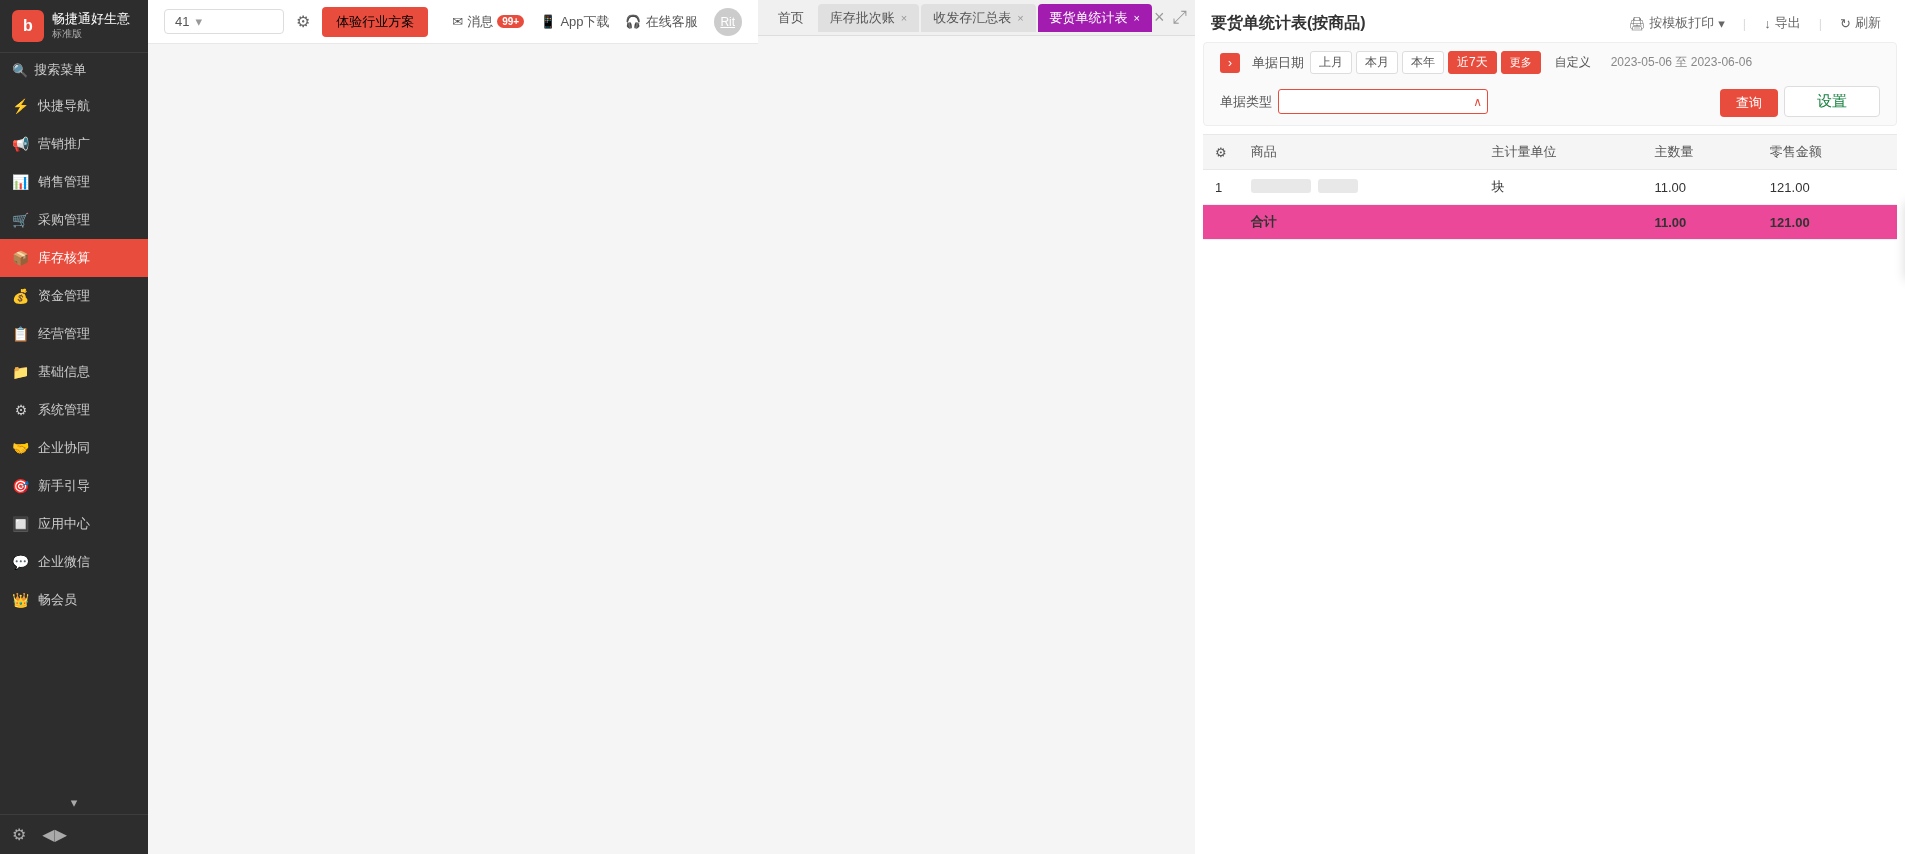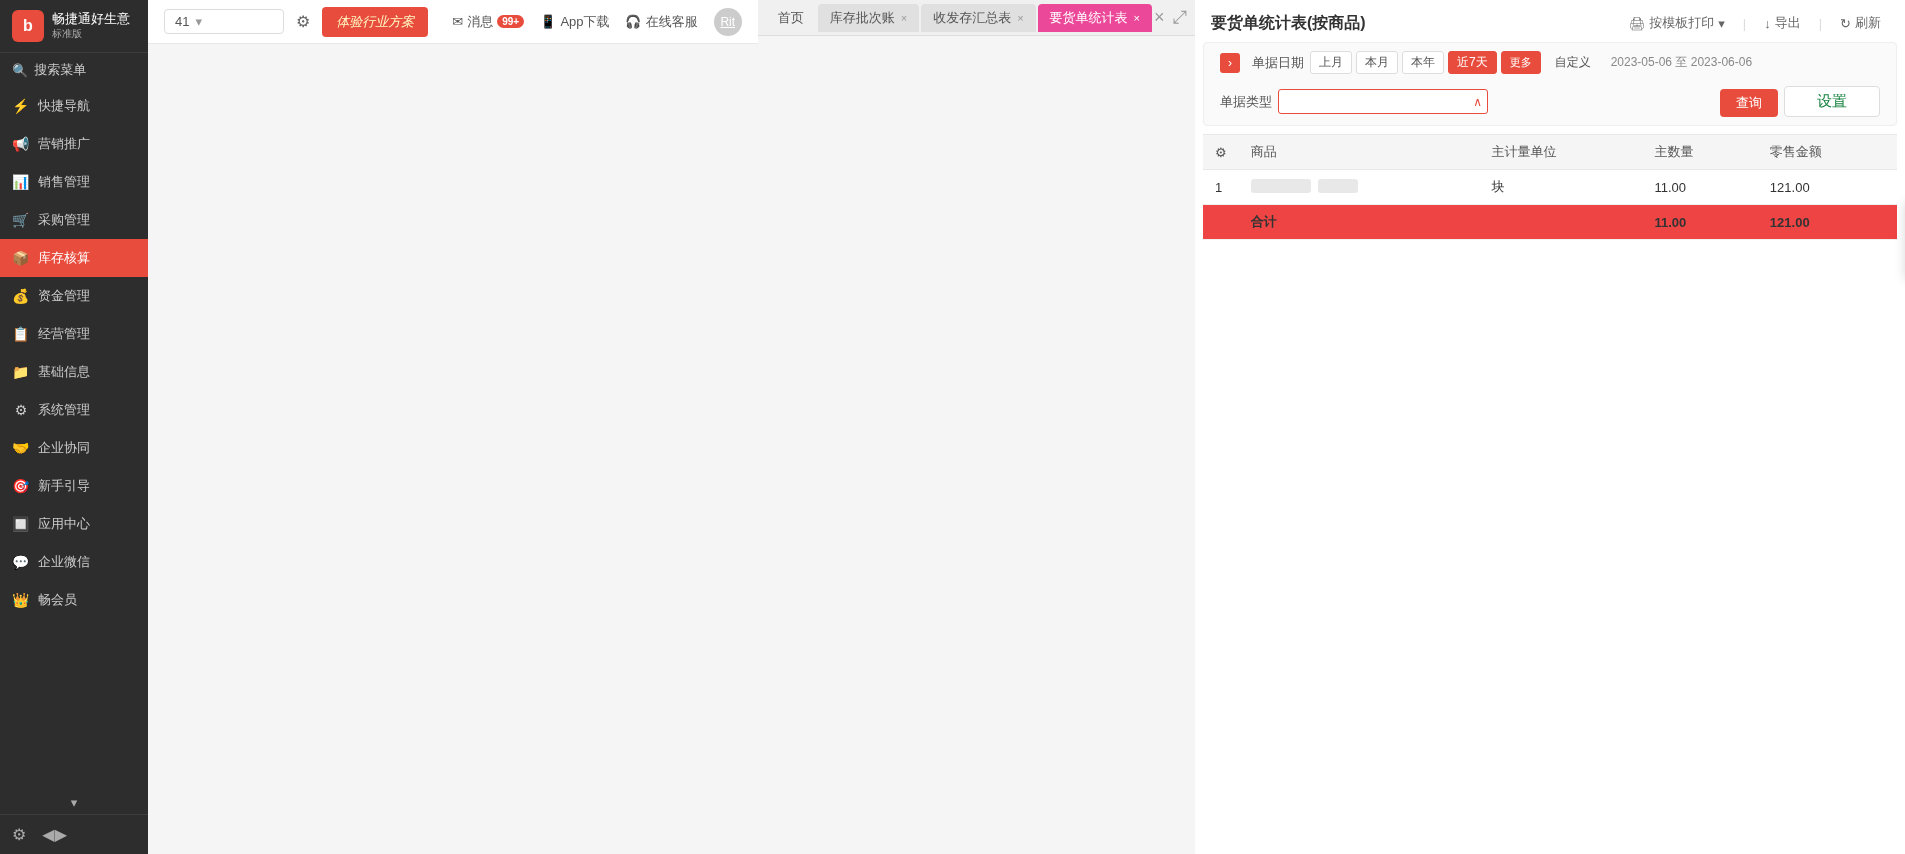--- a/index.html
+++ b/index.html
@@ -97,13 +97,12 @@
     .topbar-gear { color: #666; cursor: pointer; font-size: 16px; }
     .topbar-trial-btn {
       background: #e84c3d;
-      color: #fef9c3;
+      color: #000000;
       border: none;
       border-radius: 4px;
       padding: 6px 14px;
       cursor: pointer;
       font-size: 13px;
-      font-style: italic;
     }
     .topbar-spacer { flex: 1; }
     .topbar-right { display: flex; align-items: center; gap: 16px; color: #555; font-size: 13px; }

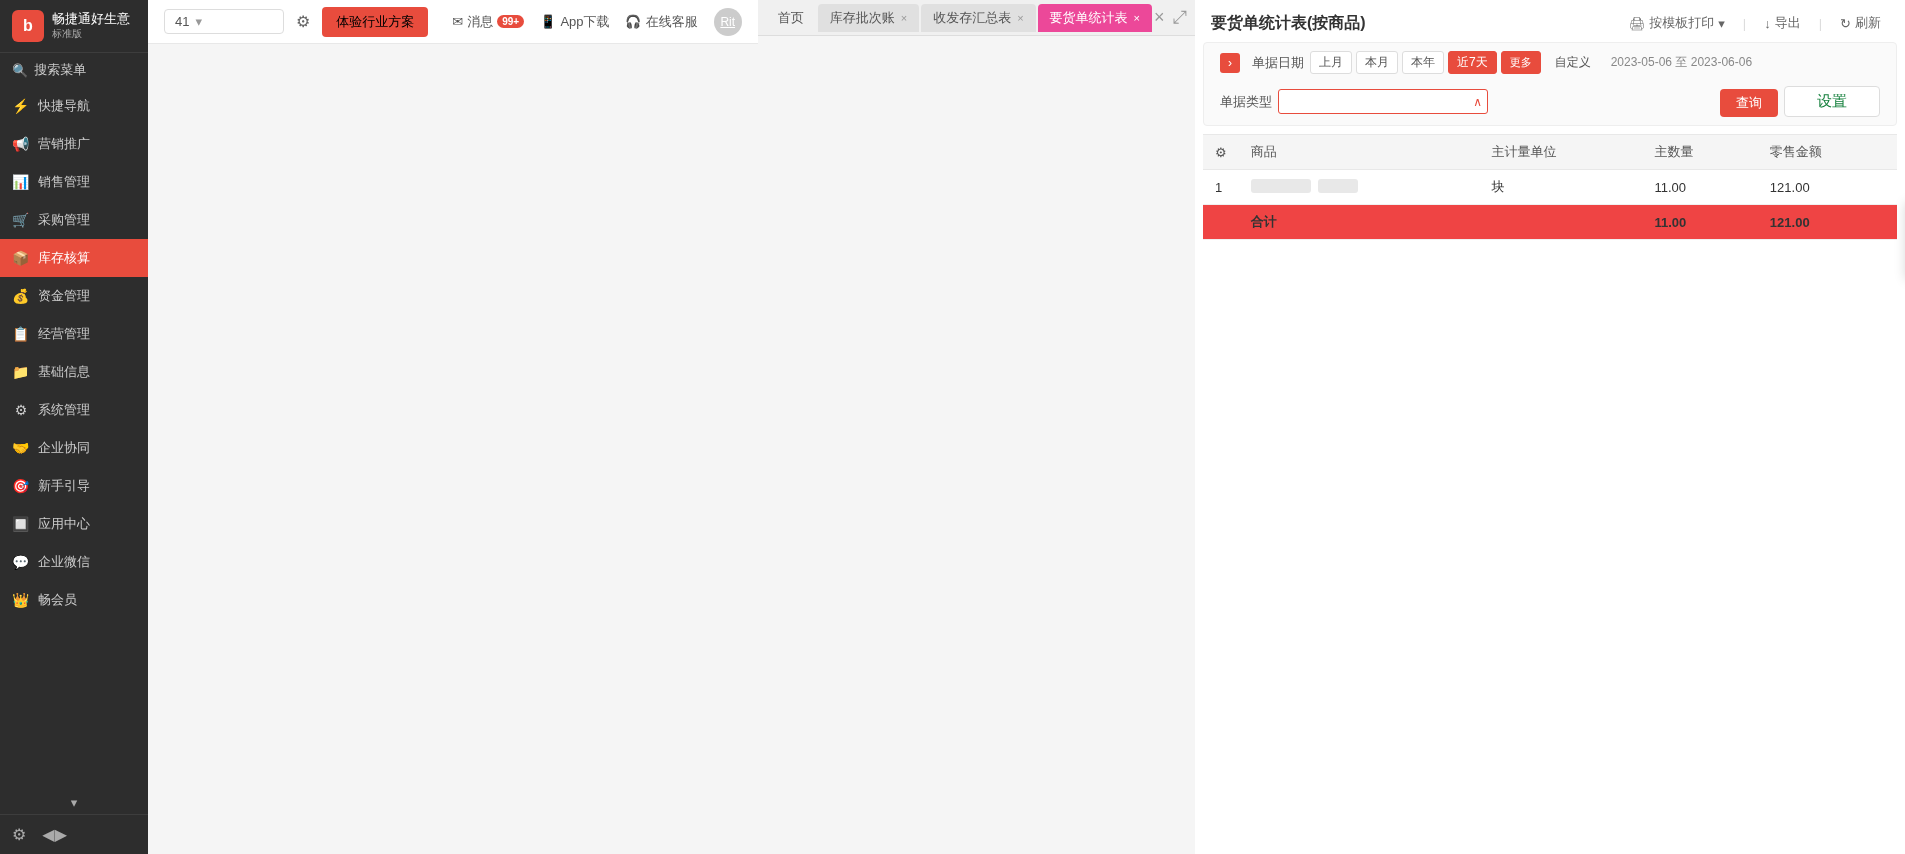--- a/index.html
+++ b/index.html
@@ -147,7 +147,7 @@
       background: #e0e0e0;
     }
     .tab.active {
-      background: #ec4899;
+      background: #a21caf;
       color: white;
     }
     .tab-home { background: transparent; color: #555; }

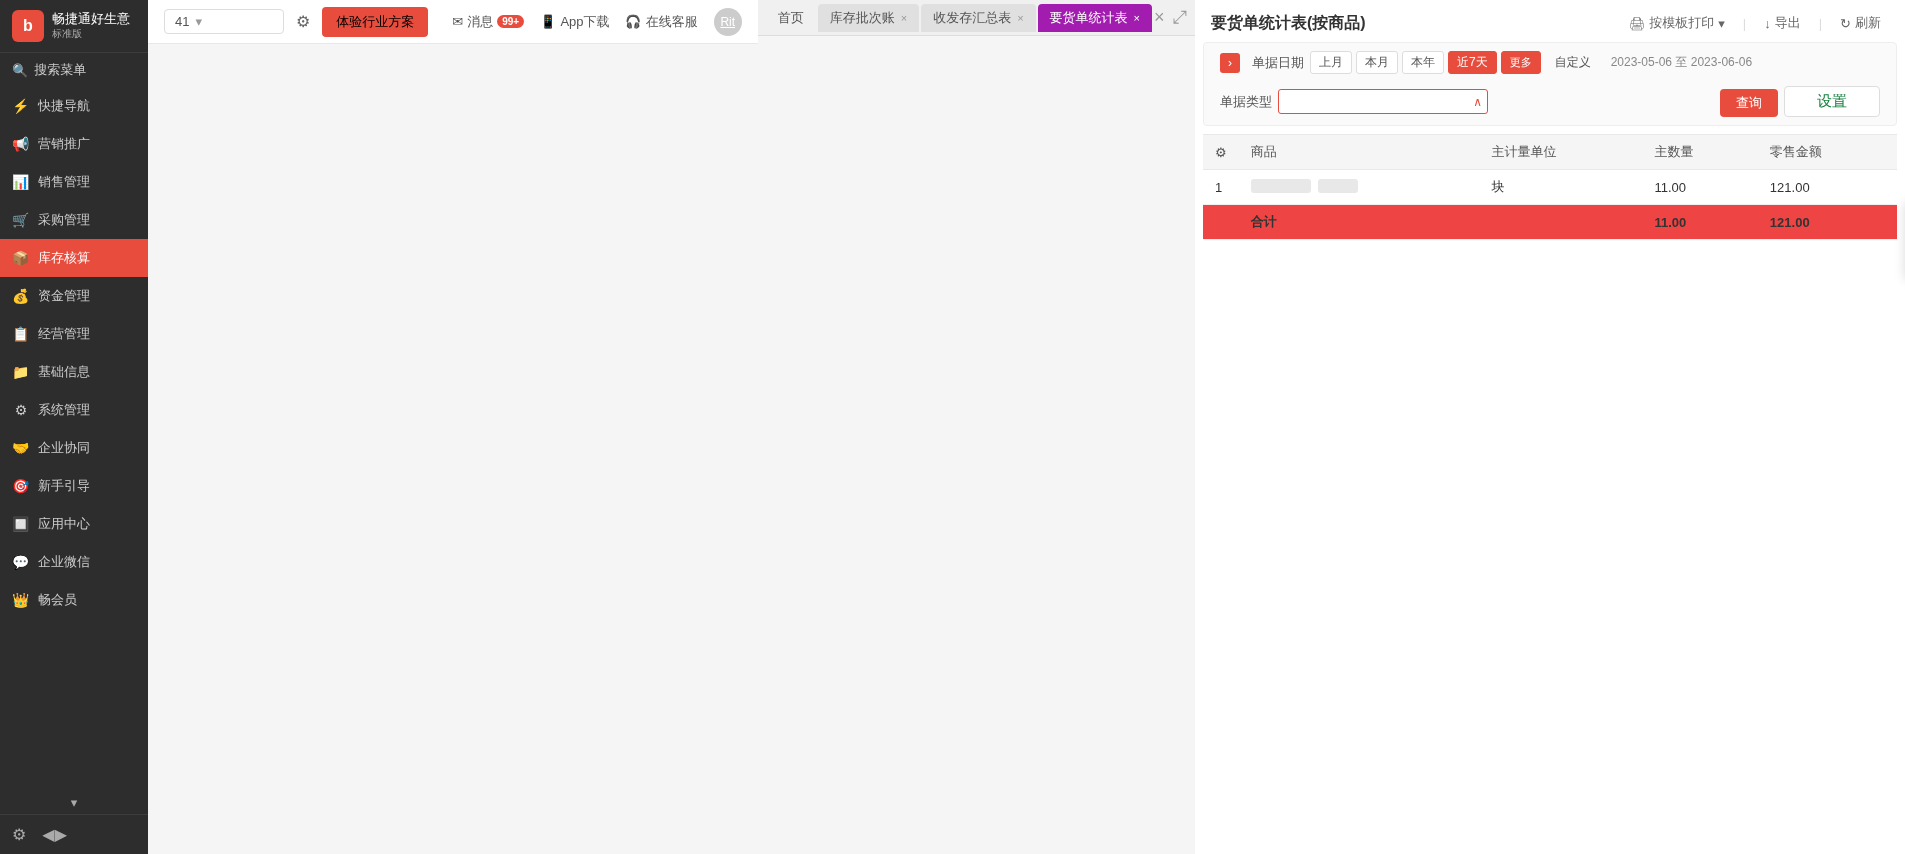--- a/index.html
+++ b/index.html
@@ -320,7 +320,7 @@
       border-top: 1px solid #e8e8e8;
     }
     .table-footer td {
-      background: #ef4444;
+      background: #ec4899;
       font-weight: bold;
       color: #333;
     }

